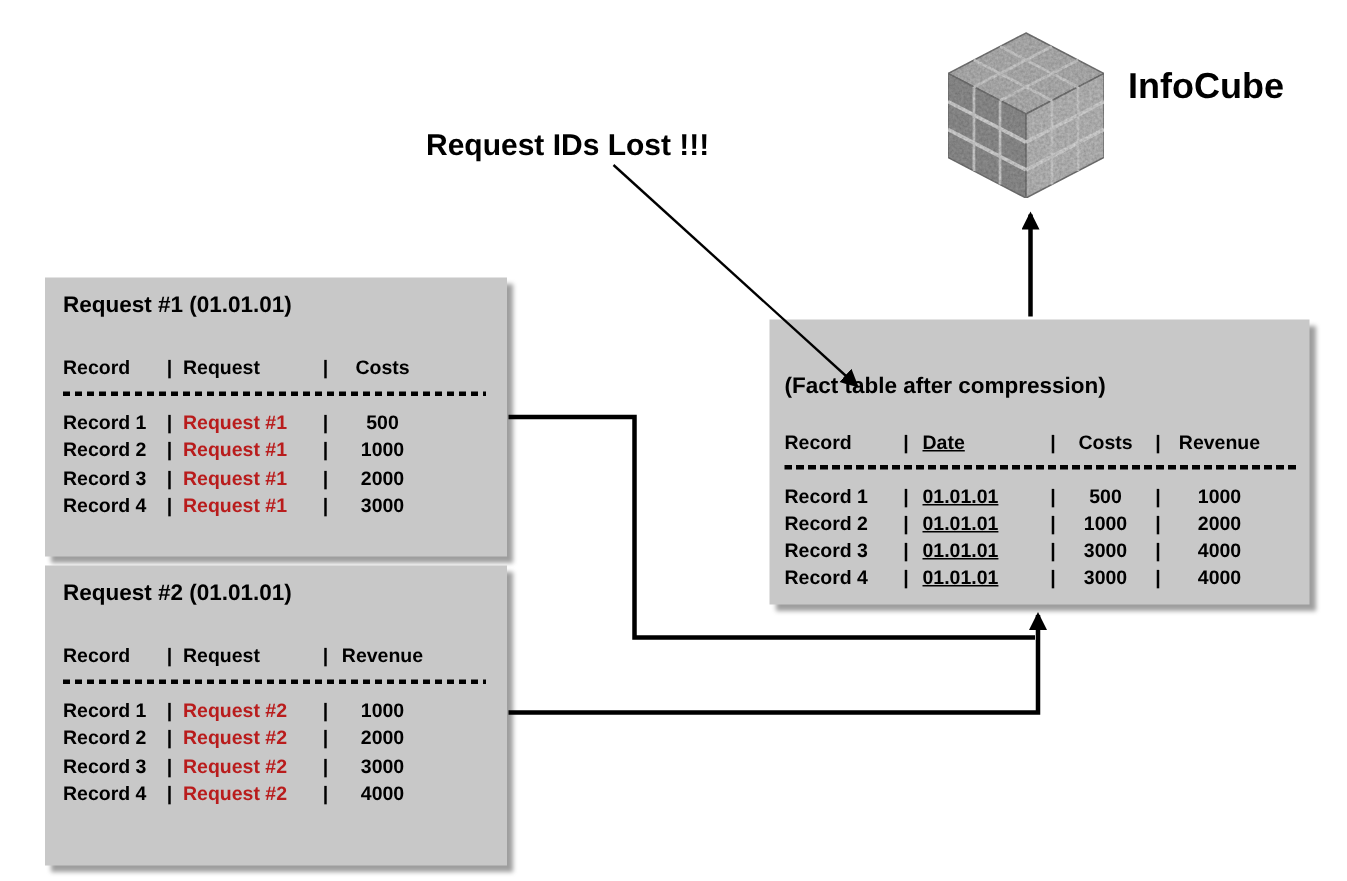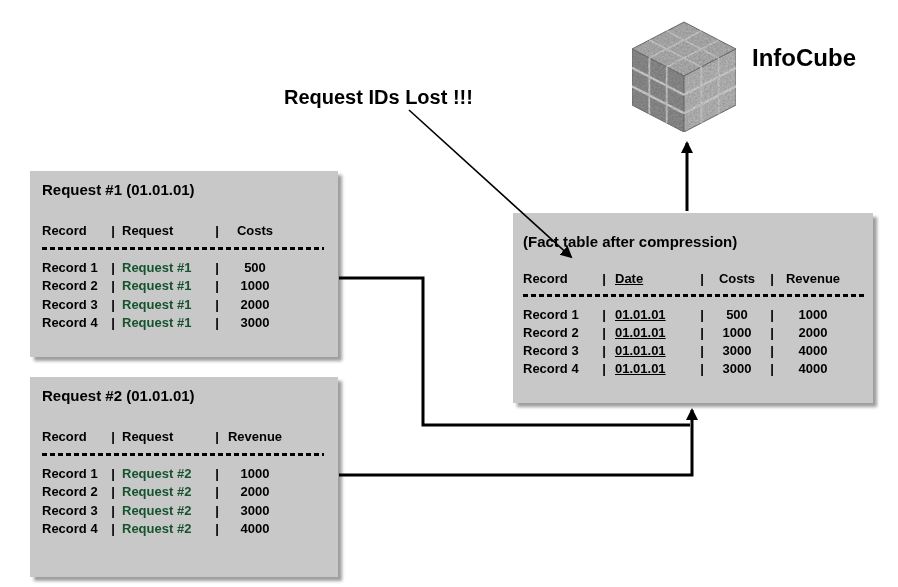--- a/index.html
+++ b/index.html
@@ -13,7 +13,7 @@
     box-shadow:4px 4px 3px rgba(0,0,0,0.38);
     box-sizing:border-box;
   }
-  .box-r1{left:30px;top:171px;width:308px;height:186px;padding:10px 0 0 12px;}
+  .box-r1{left:30px;top:185px;width:308px;height:186px;padding:10px 0 0 12px;}
   .box-r2{left:30px;top:377px;width:308px;height:200px;padding:10px 0 16px 12px;}
   .box-fact{left:513px;top:213px;width:360px;height:190px;padding:20px 0 0 10px;}
   .box-title{font-size:15px;line-height:17px;margin:0 0 24px 0;white-space:nowrap;}

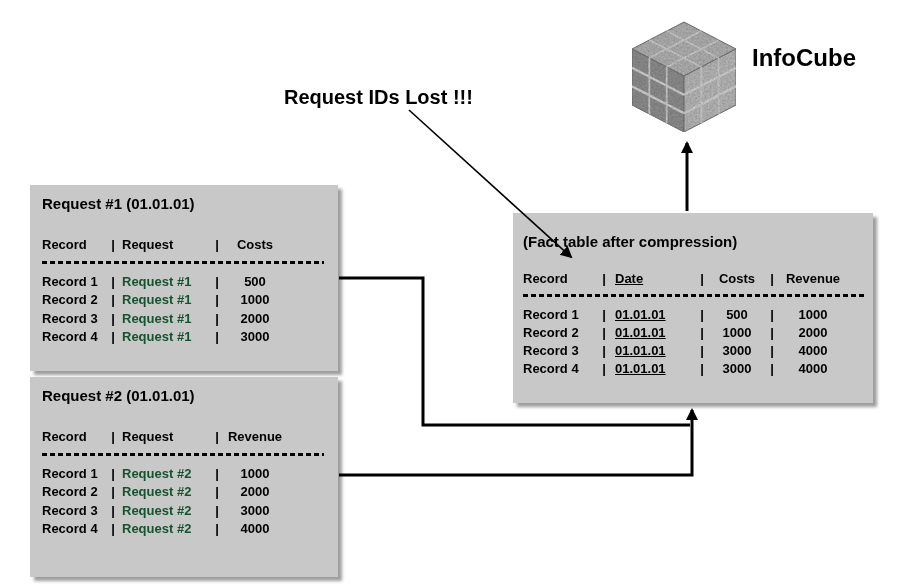--- a/index.html
+++ b/index.html
@@ -17,7 +17,7 @@
   .box-r2{left:30px;top:377px;width:308px;height:200px;padding:10px 0 16px 12px;}
   .box-fact{left:513px;top:213px;width:360px;height:190px;padding:20px 0 0 10px;}
   .box-title{font-size:15px;line-height:17px;margin:0 0 24px 0;white-space:nowrap;}
-  .box-fact .box-title{margin-bottom:20px;}
+  .box-fact .box-title{margin-bottom:20px;margin-top:16px;}
   .trow{display:flex;align-items:center;font-size:13px;line-height:18.5px;white-space:nowrap;}
   .box-fact .trow{line-height:18px;}
   .pipe{width:6px;text-align:center;flex:0 0 auto;}

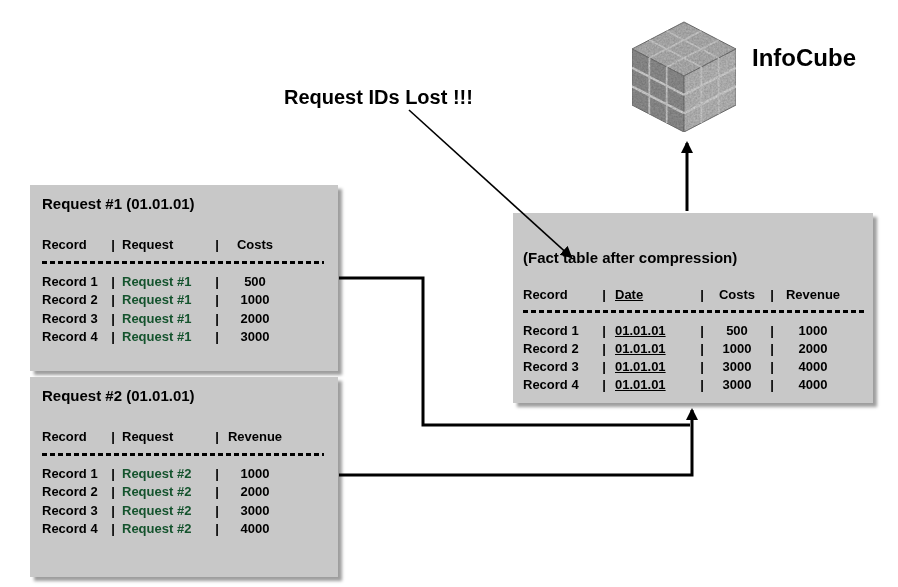--- a/index.html
+++ b/index.html
@@ -25,7 +25,7 @@
   .c-rec{width:68px;flex:0 0 auto;}
   .c-req{width:92px;flex:0 0 auto;padding-left:6px;}
   .c-val{width:70px;flex:0 0 auto;text-align:center;}
-  .muted{color:#14532d;}
+  .muted{color:#b91c1c;}
   
   .f-rec{width:78px;flex:0 0 auto;}
   .f-date{width:84px;flex:0 0 auto;padding-left:8px;text-decoration:underline;}

